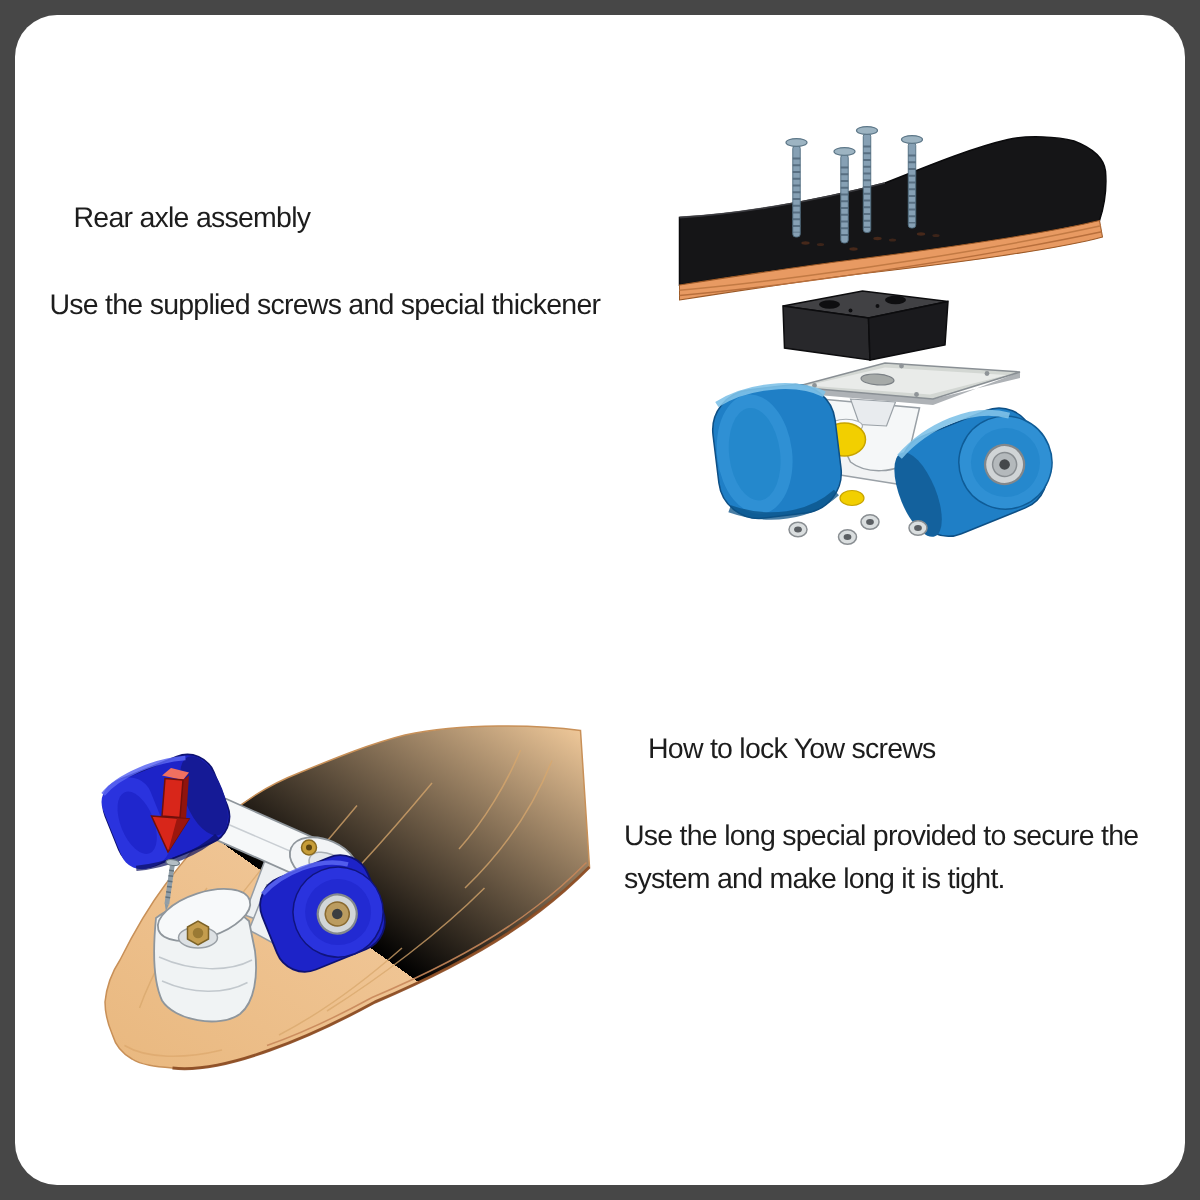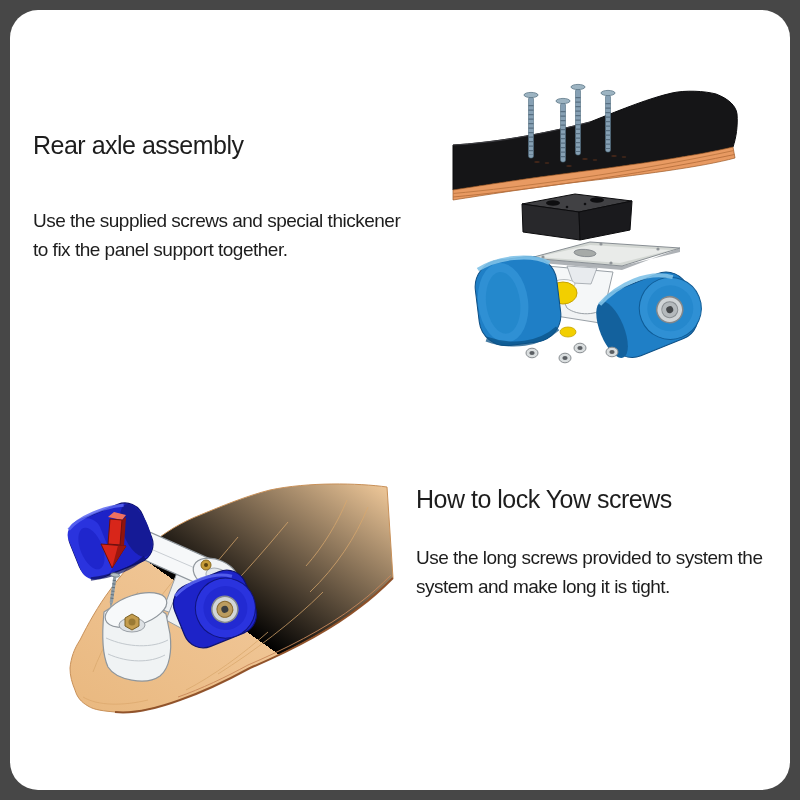--- a/index.html
+++ b/index.html
@@ -14,7 +14,7 @@
   }
   .textblock{position:absolute;color:#1d1d1d;}
   .heading{
-    font-size:25px;letter-spacing:-0.5px;line-height:29px;white-space:nowrap;
+    font-size:19px;letter-spacing:-0.5px;line-height:29px;white-space:nowrap;margin-left:16px;
   }
   .bodytext{position:absolute;font-size:19px;letter-spacing:-0.5px;line-height:29px;color:#1d1d1d;}
   .bodytext .line{white-space:nowrap;}

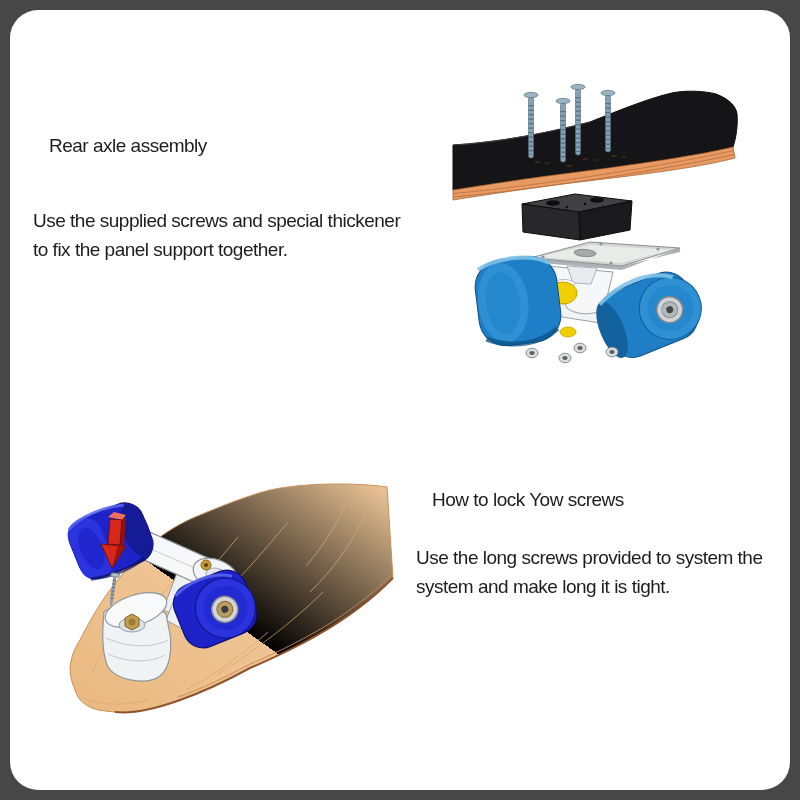--- a/index.html
+++ b/index.html
@@ -19,7 +19,7 @@
   .bodytext{position:absolute;font-size:19px;letter-spacing:-0.5px;line-height:29px;color:#1d1d1d;}
   .bodytext .line{white-space:nowrap;}
   #text-rear{left:33px;top:131px;}
-  #body-rear{left:33px;top:206px;}
+  #body-rear{left:33px;top:189px;}
   #text-yow{left:416px;top:485px;}
   #body-yow{left:416px;top:543px;}
   svg{position:absolute;display:block;}

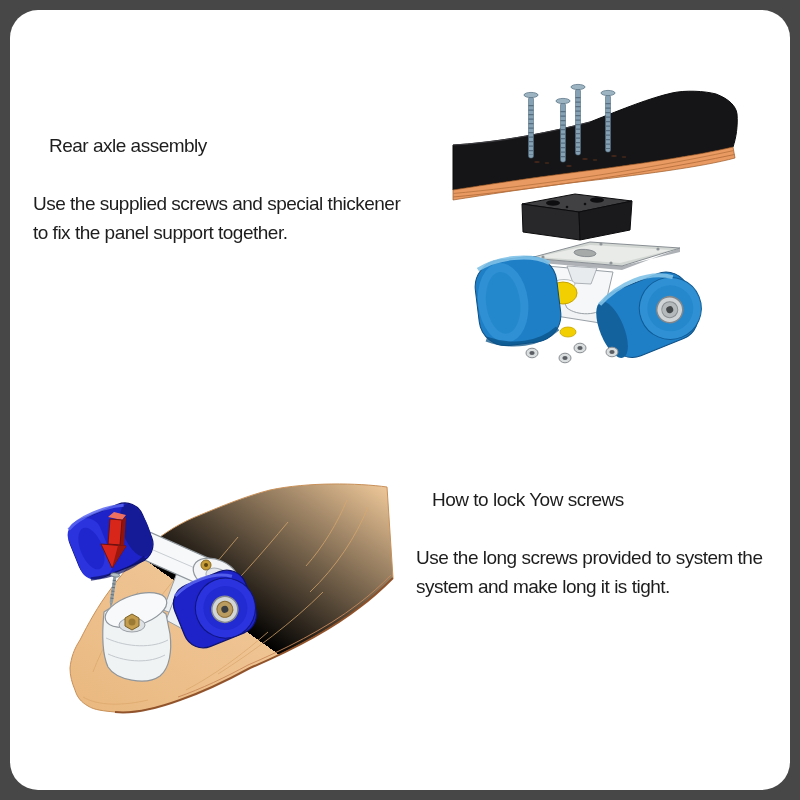--- a/index.html
+++ b/index.html
@@ -34,7 +34,6 @@
 <div class="textblock heading" id="text-rear">Rear axle assembly</div>
 <div class="bodytext" id="body-rear">
   <div class="line">Use the supplied screws and special thickener</div>
-  <div class="line">to fix the panel support together.</div>
 </div>
 
 <svg id="illus-rear" width="380" height="310" viewBox="0 0 380 310">

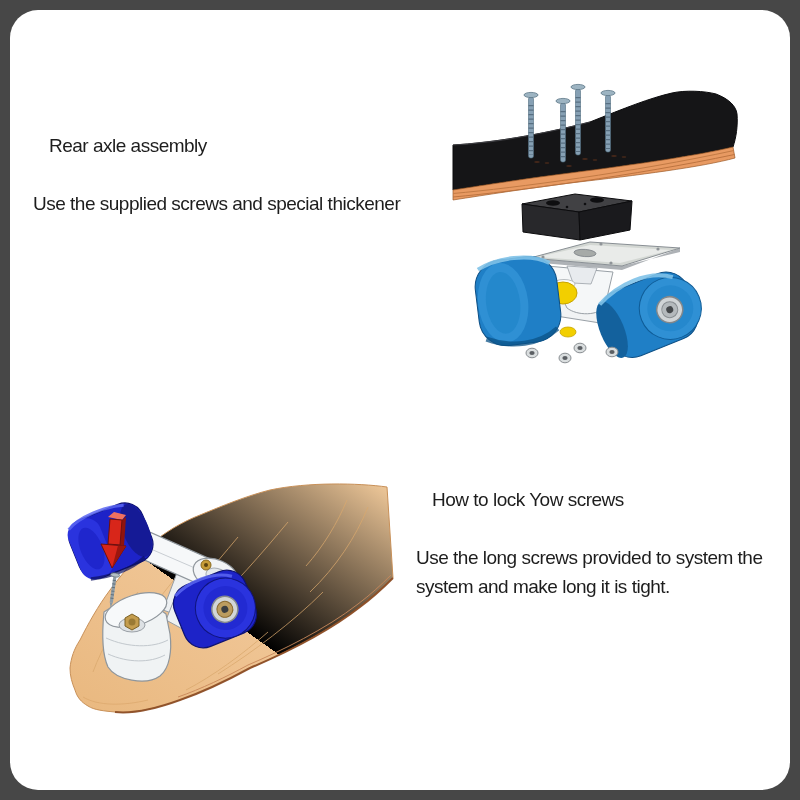--- a/index.html
+++ b/index.html
@@ -285,7 +285,7 @@
 
 <div class="textblock heading" id="text-yow">How to lock Yow screws</div>
 <div class="bodytext" id="body-yow">
-  <div class="line">Use the long screws provided to system the</div>
+  <div class="line">Use the long special provided to secure the</div>
   <div class="line">system and make long it is tight.</div>
 </div>
 

